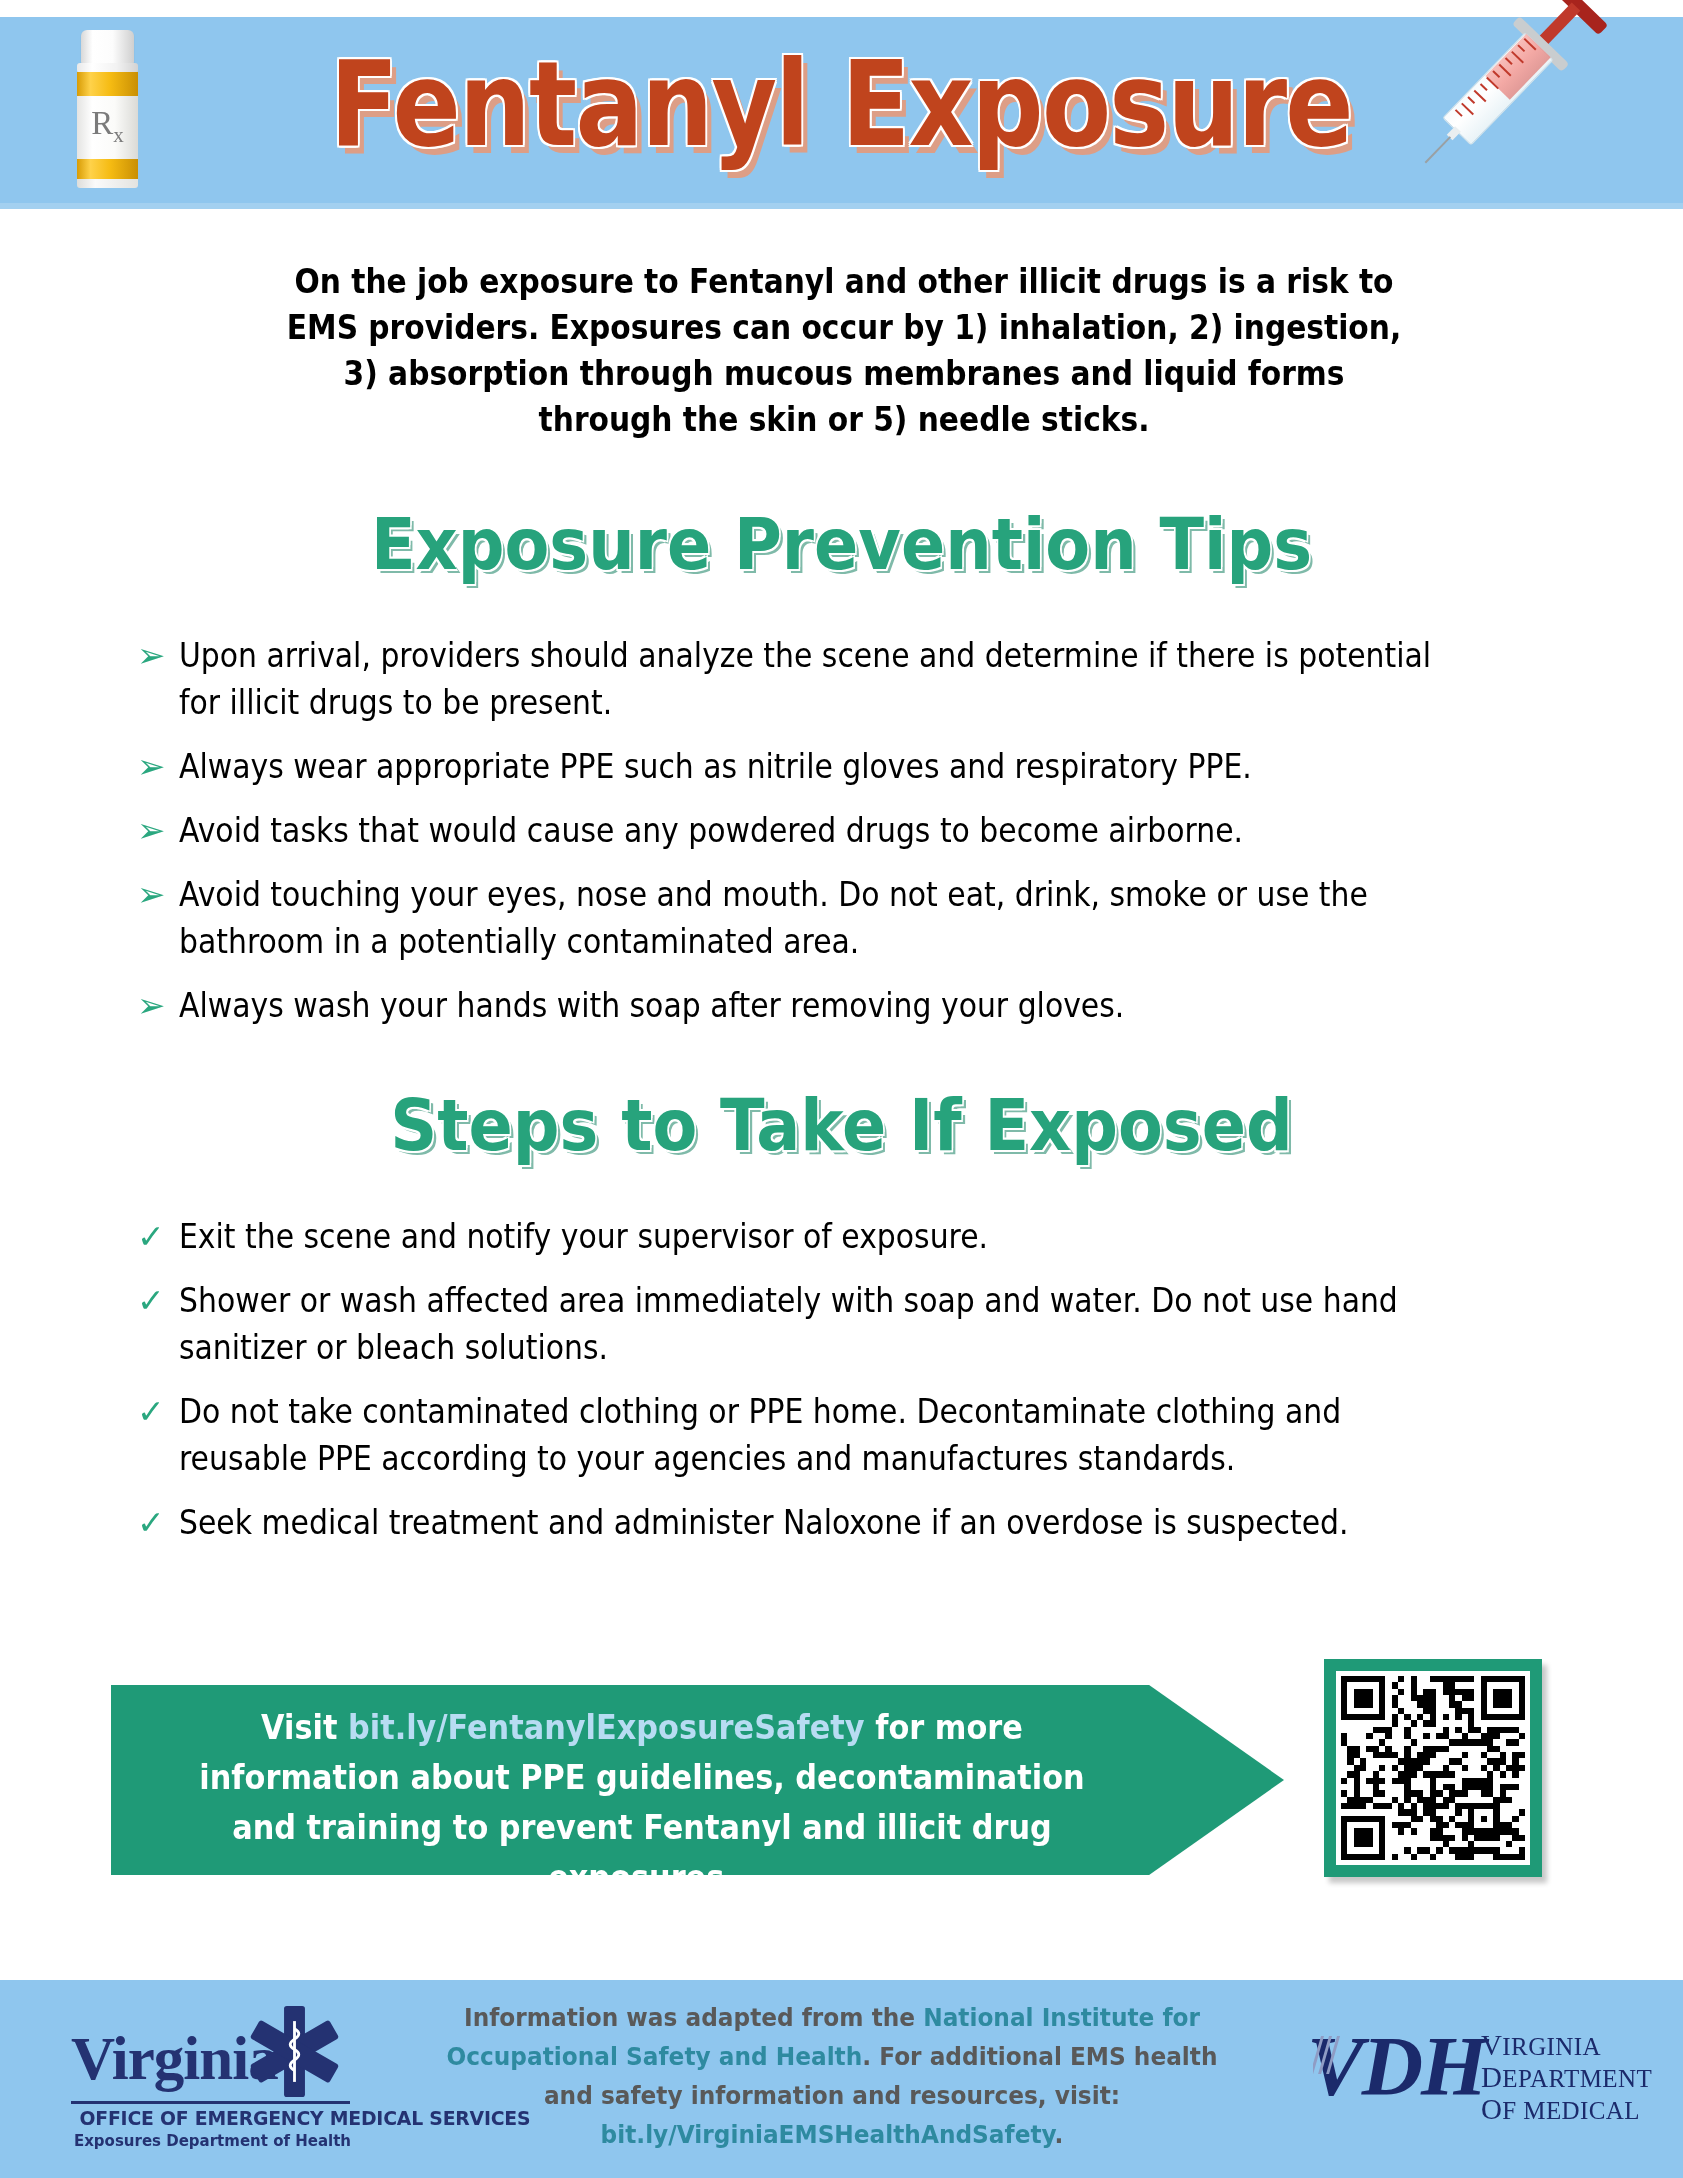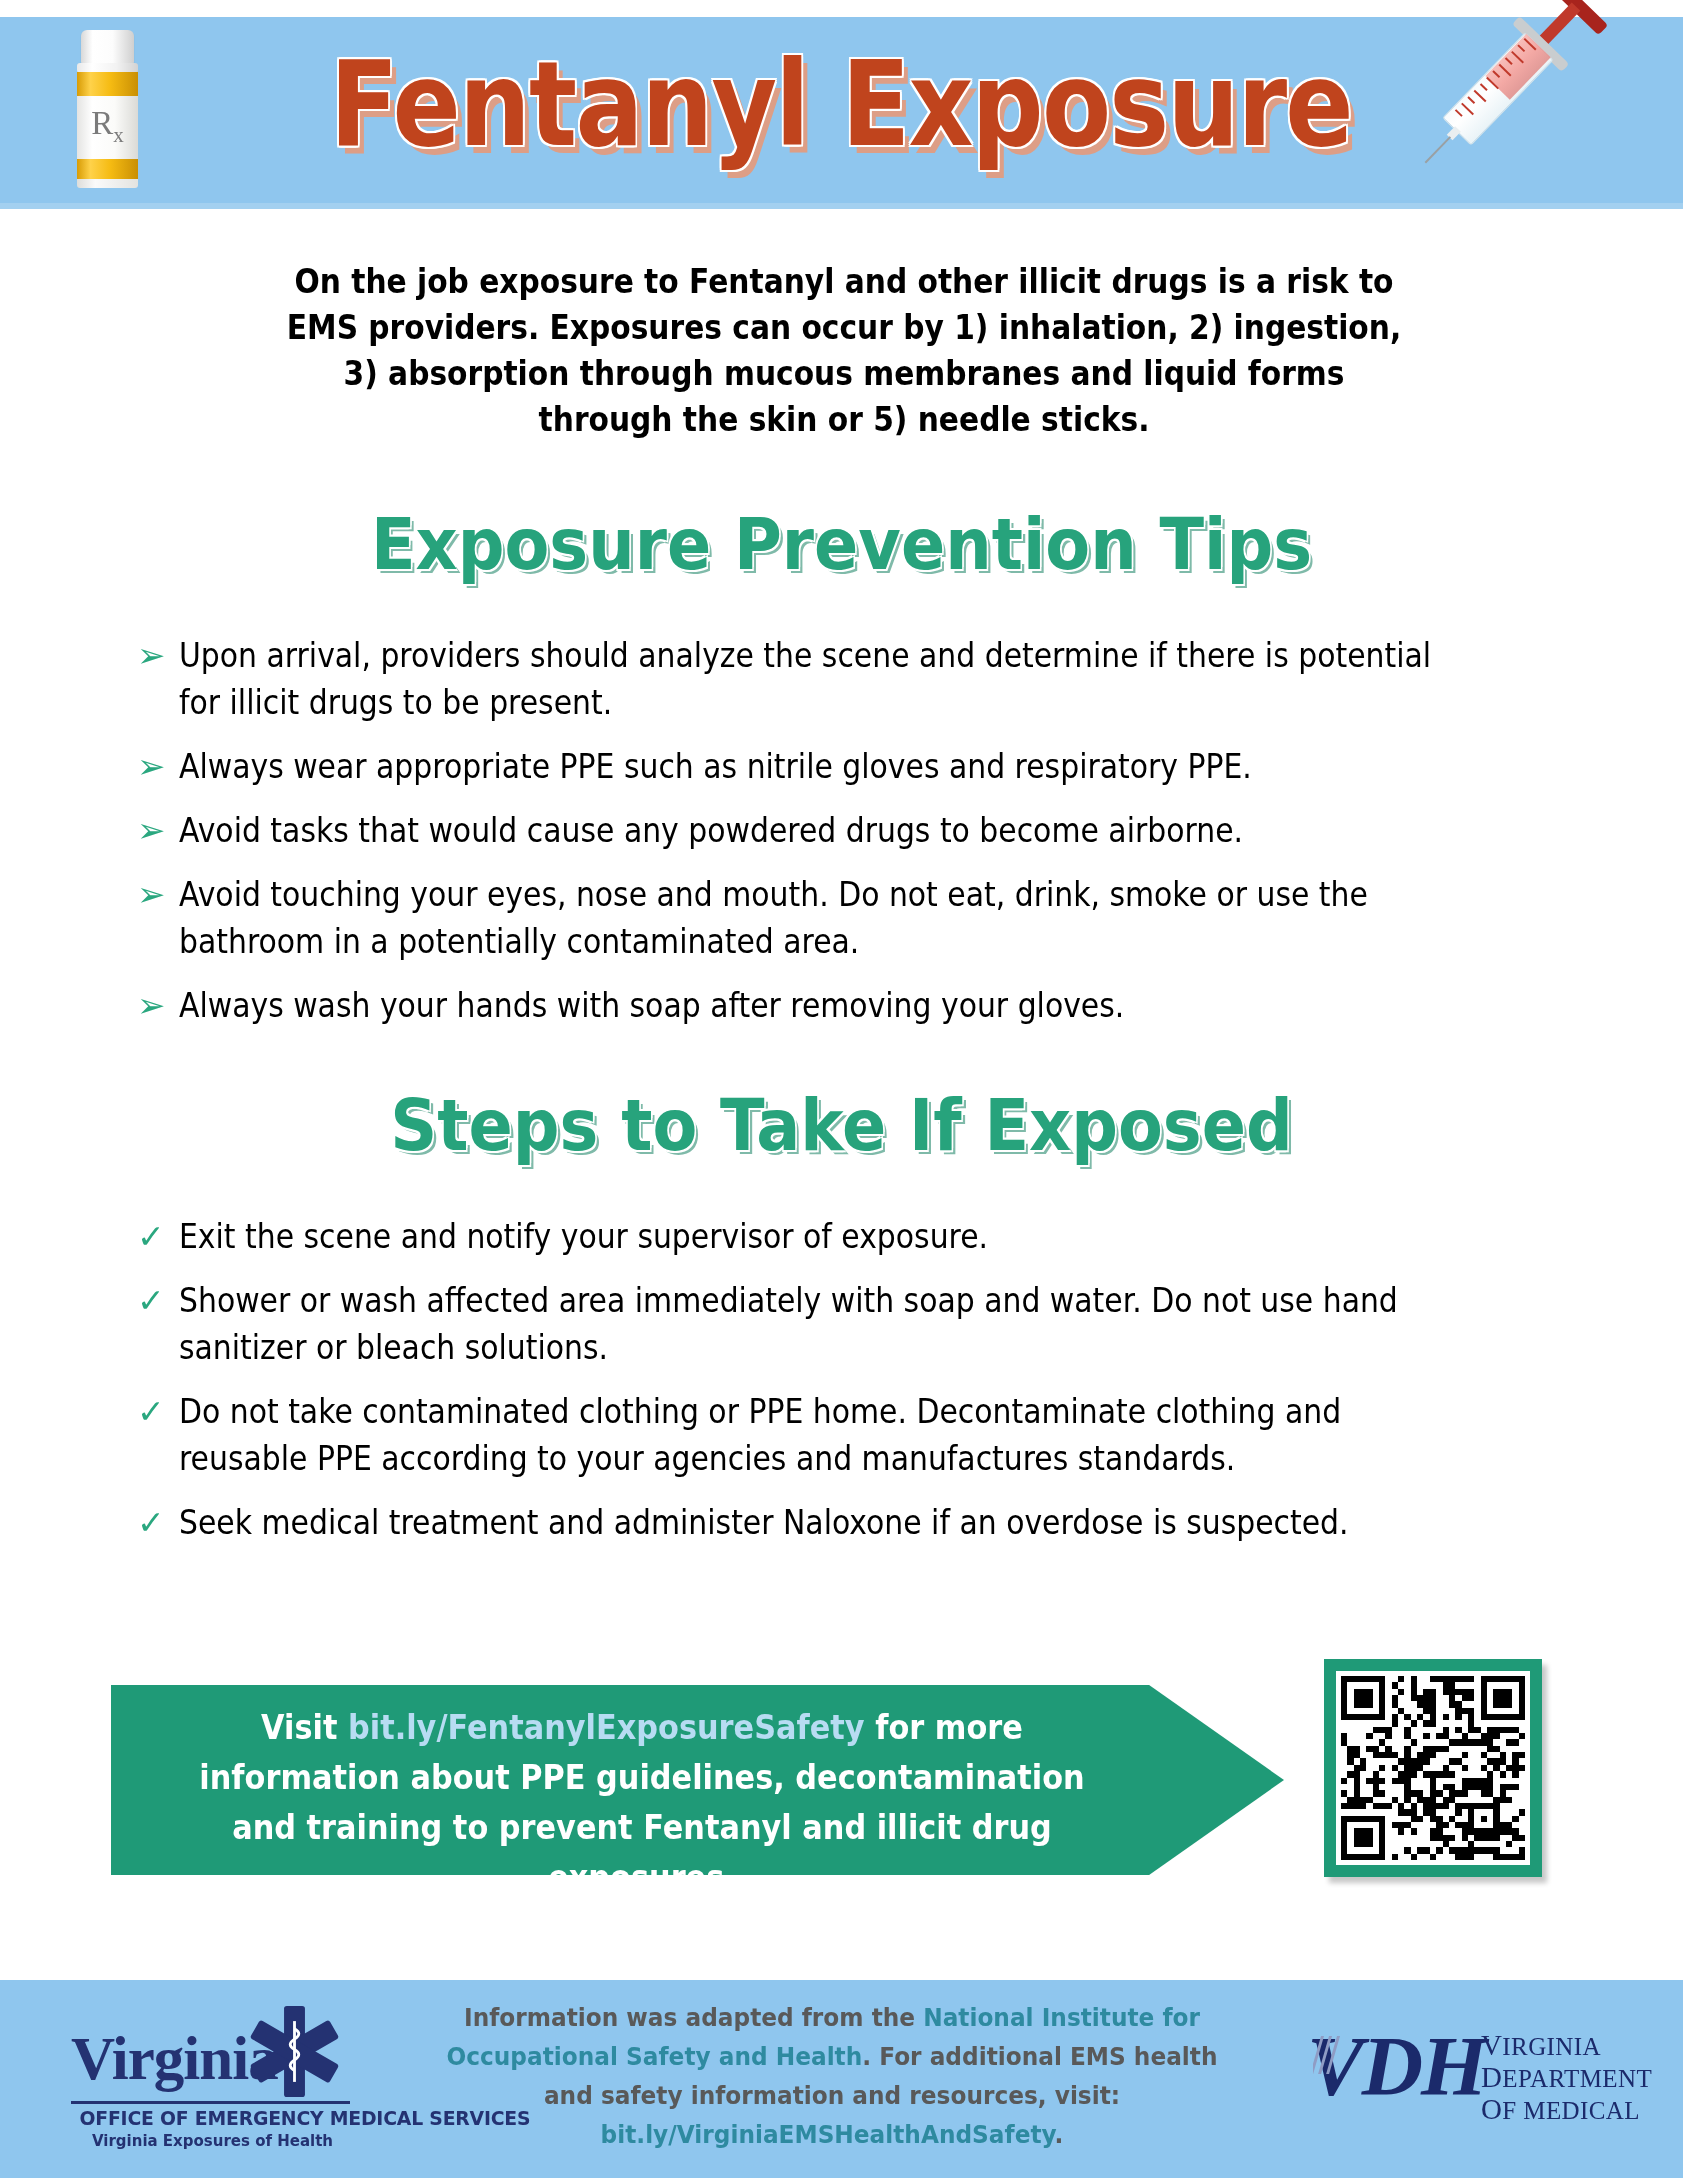--- a/index.html
+++ b/index.html
@@ -1426,7 +1426,7 @@
   </svg>
   <div class="oems-rule"></div>
   <div class="oems-line2">OFFICE OF EMERGENCY MEDICAL SERVICES</div>
-  <div class="oems-line3">Virginia Exposures of Health</div>
+  <div class="oems-line3">Exposures Department of Health</div>
 </div>
 
 <div class="footer-text"><span>Information was adapted from the </span><span class="footer-link">National Institute for Occupational Safety and Health</span><span>. For additional EMS health and safety information and resources, visit: </span><span class="footer-link">bit.ly/VirginiaEMSHealthAndSafety</span><span>.</span></div>

